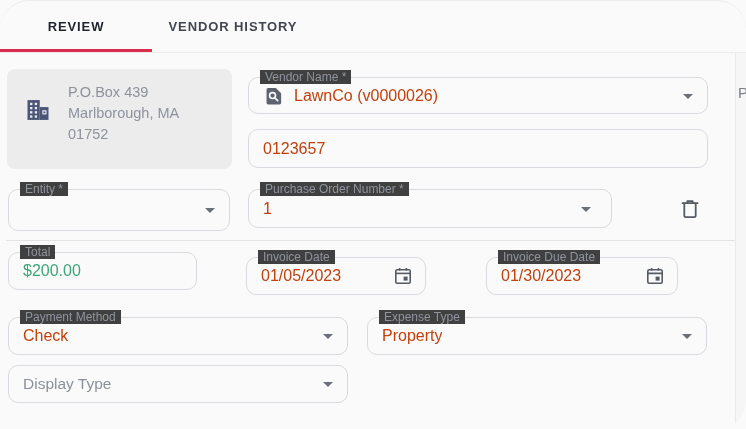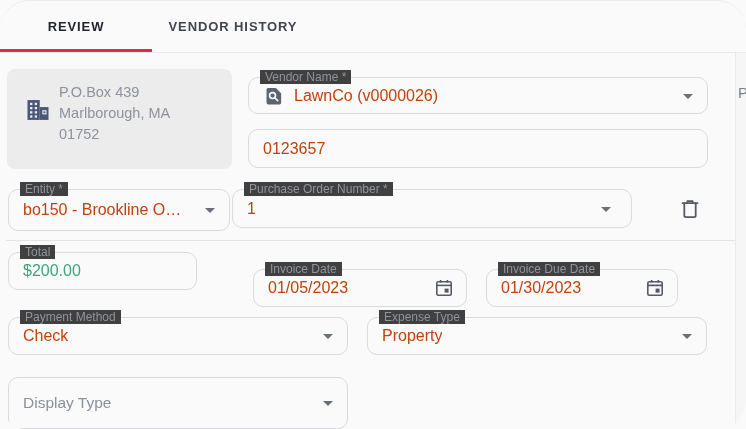--- a/index.html
+++ b/index.html
@@ -21,7 +21,7 @@
   
   .vendor-card{position:absolute;left:7px;top:68px;width:225px;height:100px;background:#ececed;border-radius:8px;}
   .vendor-card .bicon{position:absolute;left:17px;top:27px;}
-  .vendor-card .addr{position:absolute;left:52px;top:13px;font-size:14.5px;line-height:21px;color:#8d929b;}
+  .vendor-card .addr{position:absolute;left:61px;top:13px;font-size:14.5px;line-height:21px;color:#8d929b;}
   
   .field{position:absolute;border:1px solid #d7dade;border-radius:10px;background:transparent;box-sizing:border-box;}
   .flabel{position:absolute;top:-8px;left:11px;background:#404040;padding:0 5px;font-size:12px;color:#8f949d;white-space:nowrap;}

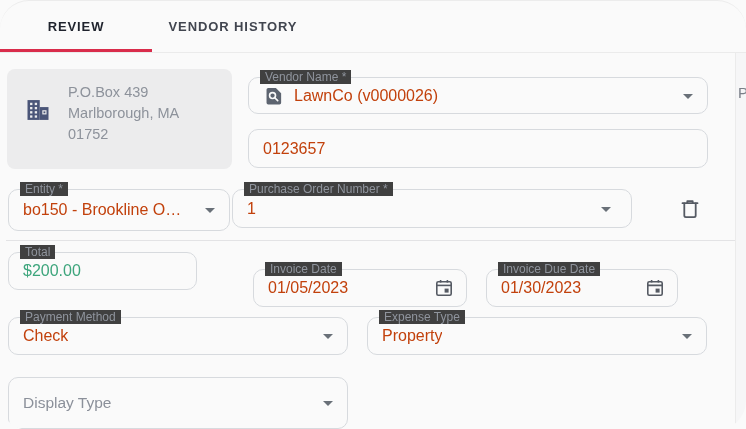--- a/index.html
+++ b/index.html
@@ -36,7 +36,7 @@
   .f-vendor-name      {left:248px;top:76px;width:460px;height:37px;}
   .f-invoice-number   {left:248px;top:128px;width:460px;height:39px;}
   .f-entity           {left:8px;  top:188px;width:222px;height:42px;}
-  .f-po-number        {left:232px;top:188px;width:400px;height:39px;}
+  .f-po-number        {left:248px;top:188px;width:364px;height:39px;}
   .f-total            {left:8px;  top:251px;width:189px;height:38px;}
   .f-invoice-date     {left:246px;top:268px;width:214px;height:38px;margin-left:7px;}
   .f-invoice-due-date {left:486px;top:268px;width:192px;height:38px;padding-left:33px;}

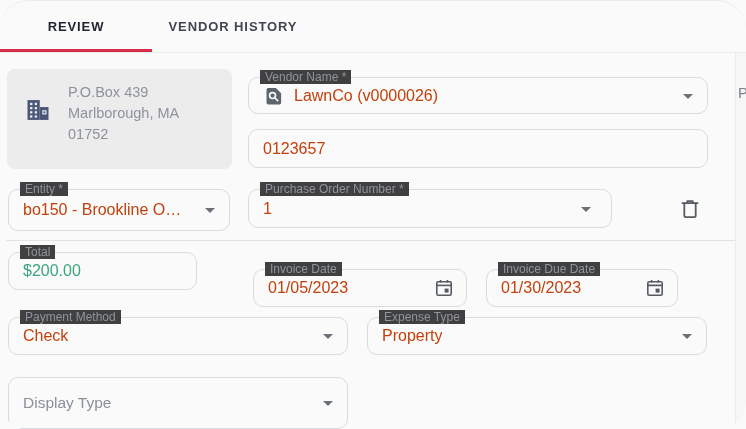--- a/index.html
+++ b/index.html
@@ -110,7 +110,6 @@
 
   <div class="field f-entity">
     <span class="flabel">Entity *</span>
-    <span class="fvalue" style="max-width:168px;">bo150 - Brookline O…</span>
     <span class="caret"></span>
   </div>
 

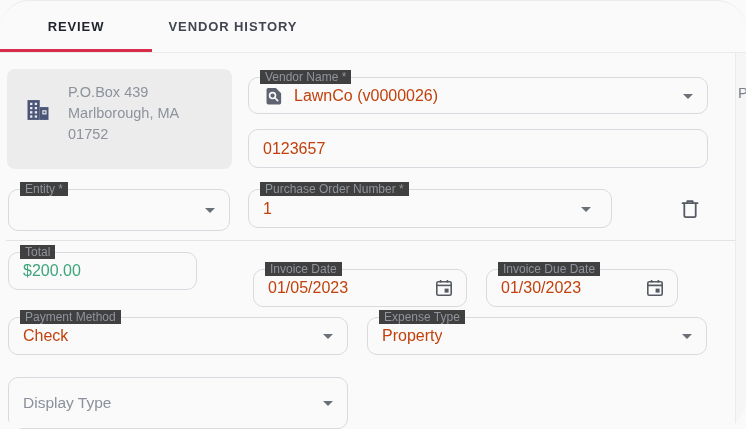--- a/index.html
+++ b/index.html
@@ -38,7 +38,7 @@
   .f-entity           {left:8px;  top:188px;width:222px;height:42px;}
   .f-po-number        {left:248px;top:188px;width:364px;height:39px;}
   .f-total            {left:8px;  top:251px;width:189px;height:38px;}
-  .f-invoice-date     {left:246px;top:268px;width:214px;height:38px;margin-left:7px;}
+  .f-invoice-date     {left:246px;top:256px;width:180px;height:38px;}
   .f-invoice-due-date {left:486px;top:268px;width:192px;height:38px;padding-left:33px;}
   .f-payment-method   {left:8px;  top:316px;width:340px;height:38px;}
   .f-expense-type     {left:367px;top:316px;width:340px;height:38px;}

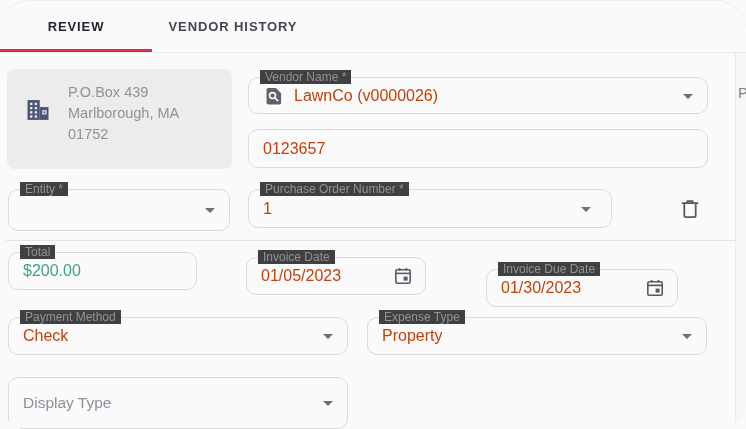--- a/index.html
+++ b/index.html
@@ -39,7 +39,7 @@
   .f-po-number        {left:248px;top:188px;width:364px;height:39px;}
   .f-total            {left:8px;  top:251px;width:189px;height:38px;}
   .f-invoice-date     {left:246px;top:256px;width:180px;height:38px;}
-  .f-invoice-due-date {left:486px;top:268px;width:192px;height:38px;padding-left:33px;}
+  .f-invoice-due-date {left:486px;top:256px;width:192px;height:38px;padding-left:33px;}
   .f-payment-method   {left:8px;  top:316px;width:340px;height:38px;}
   .f-expense-type     {left:367px;top:316px;width:340px;height:38px;}
   .f-display-type     {left:8px;  top:376px;width:340px;height:52px;}

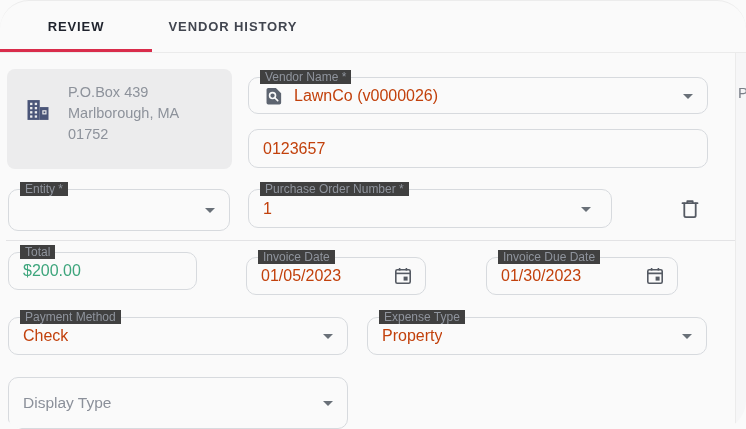--- a/index.html
+++ b/index.html
@@ -42,7 +42,7 @@
   .f-invoice-due-date {left:486px;top:256px;width:192px;height:38px;padding-left:33px;}
   .f-payment-method   {left:8px;  top:316px;width:340px;height:38px;}
   .f-expense-type     {left:367px;top:316px;width:340px;height:38px;}
-  .f-display-type     {left:8px;  top:376px;width:340px;height:52px;}
+  .f-display-type     {left:8px;  top:364px;width:340px;height:38px;}
   
   .divider{position:absolute;left:6px;top:239px;width:734px;height:0;border-top:1px solid #e3e3e5;}
   .trash-btn{position:absolute;left:676px;top:194px;width:28px;height:28px;display:flex;align-items:center;justify-content:center;cursor:pointer;line-height:0;}

